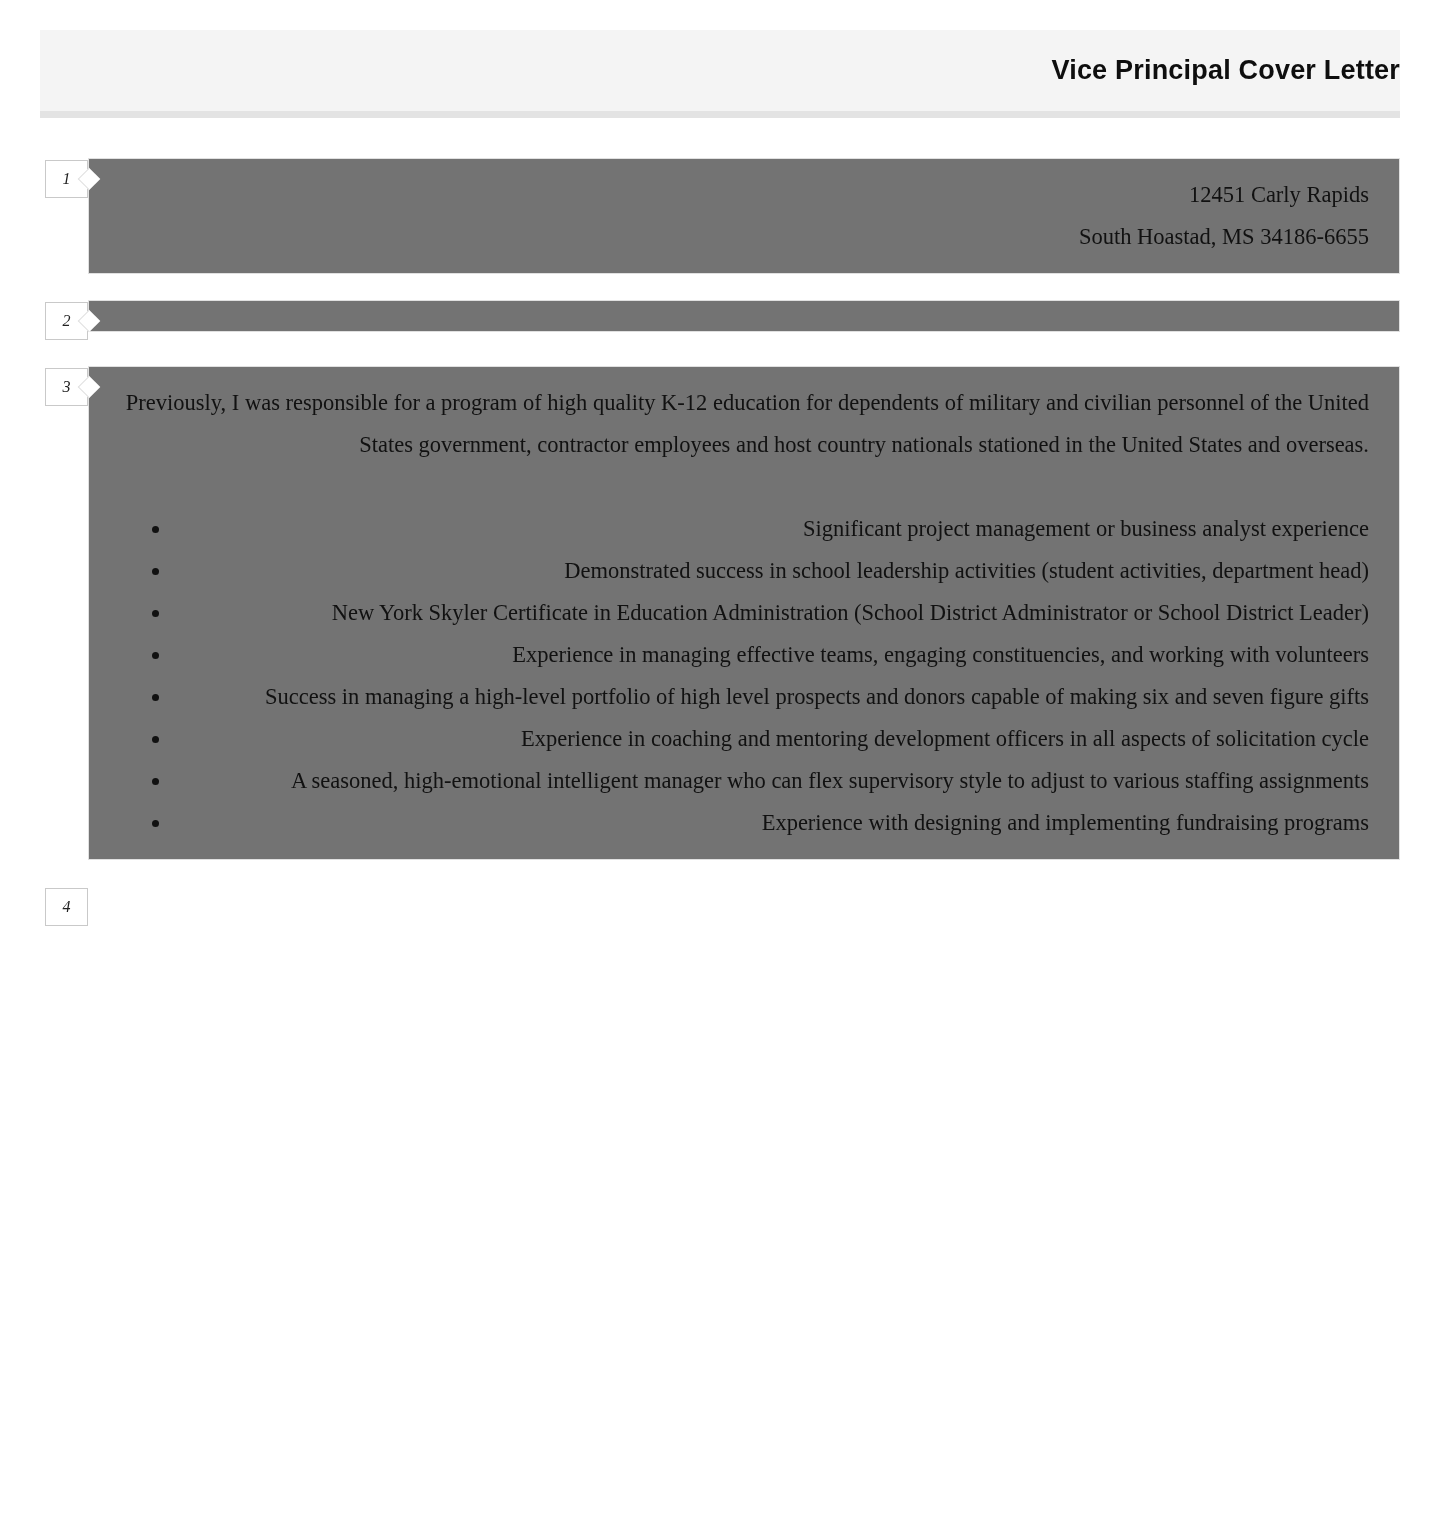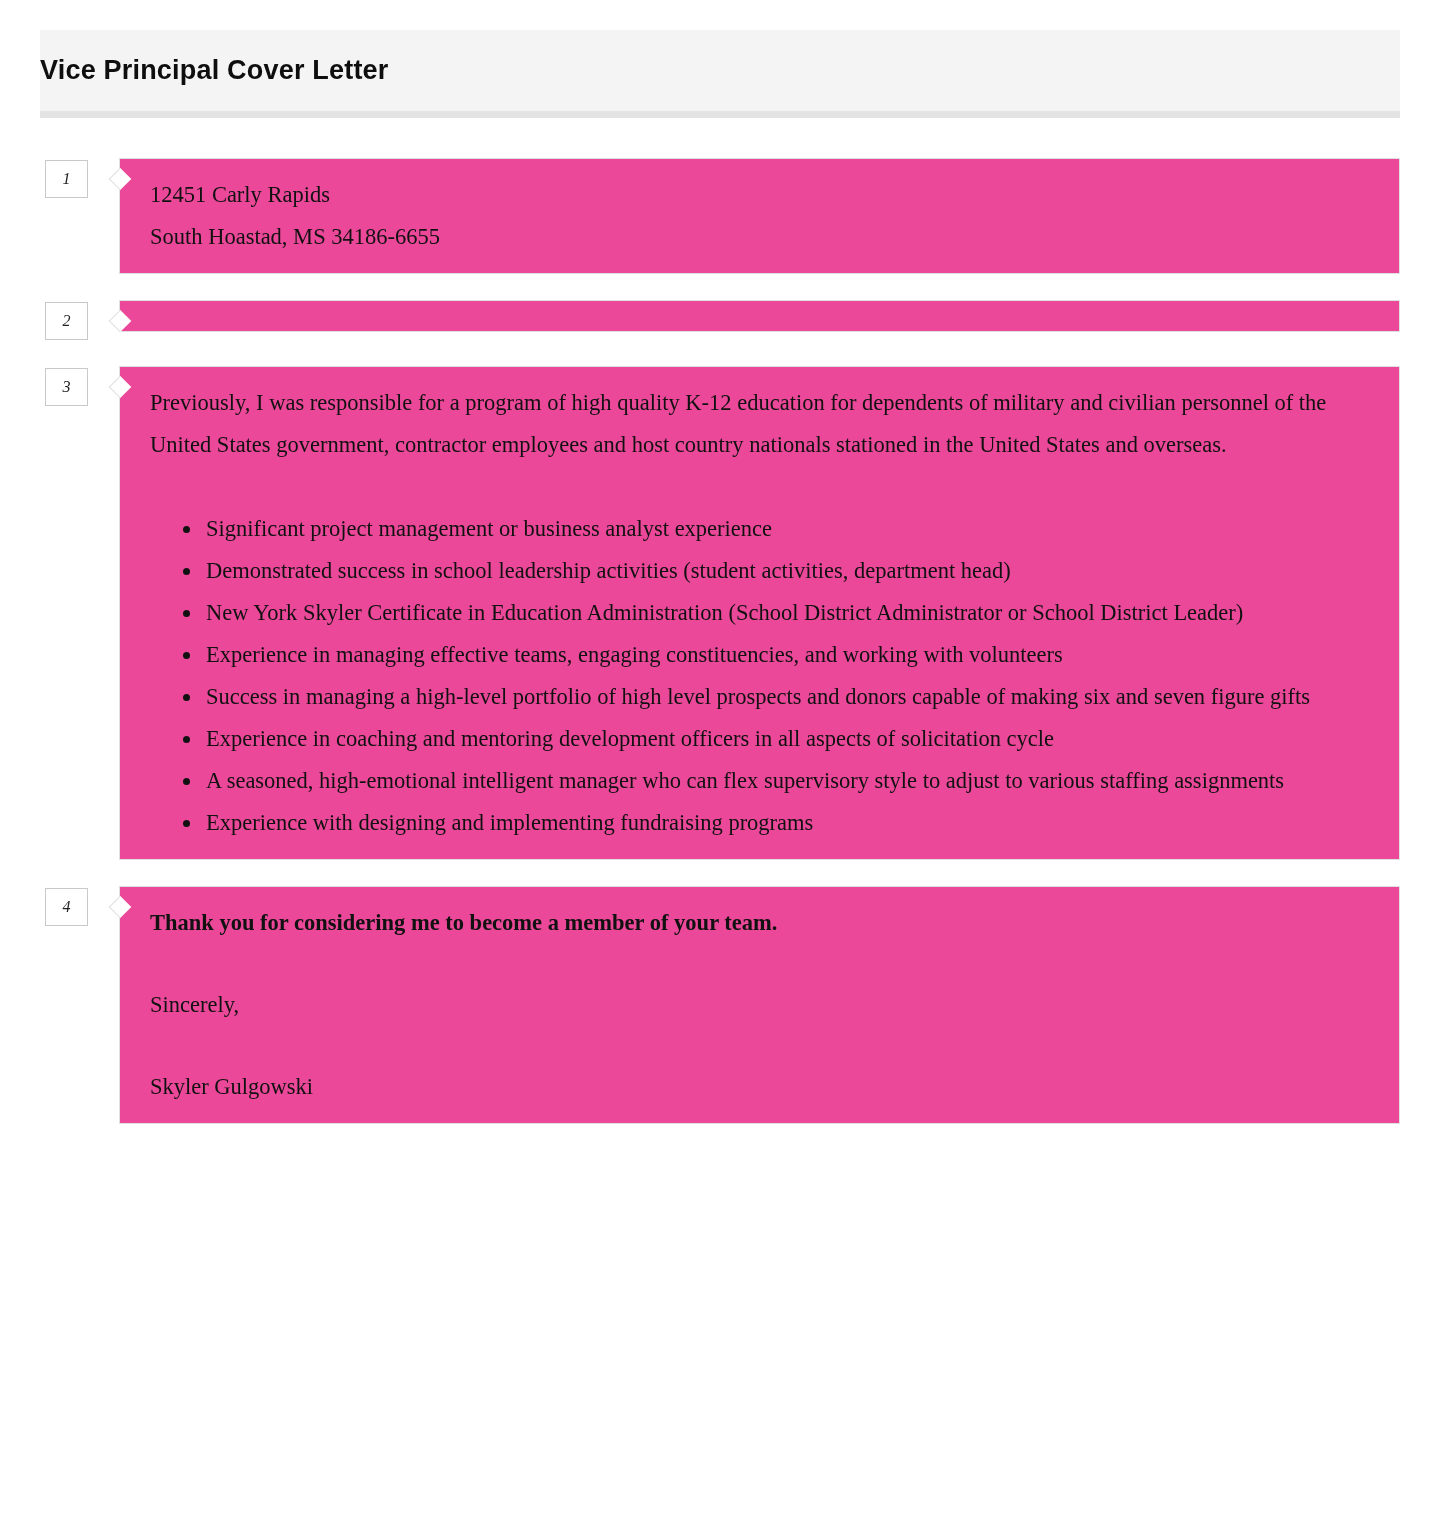--- a/index.html
+++ b/index.html
@@ -25,7 +25,7 @@
     border-bottom: 7px solid #e3e3e3;
     display: flex;
     align-items: center;
-    justify-content: flex-start;
+    justify-content: flex-end;
   }
   .doc-header h1 {
     font-family: "Liberation Sans", sans-serif;

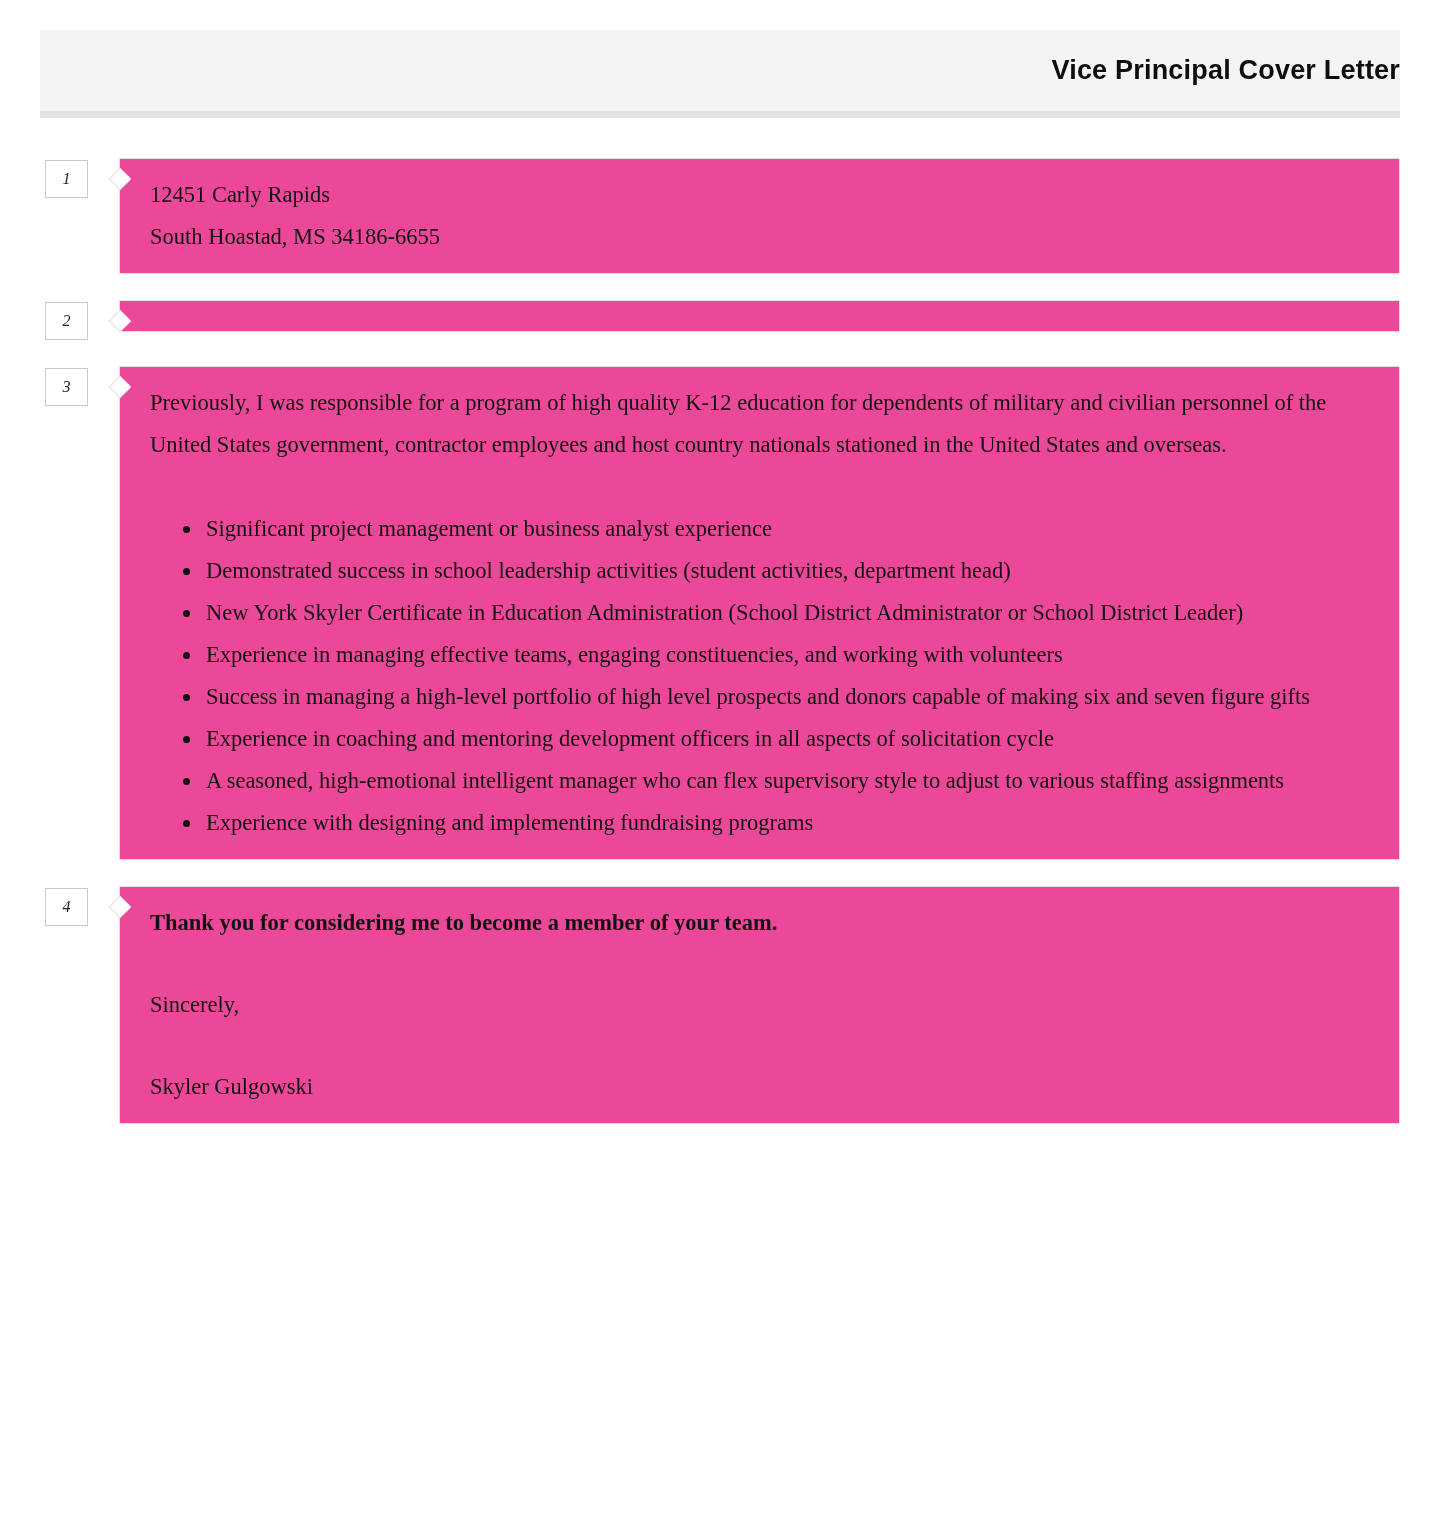--- a/index.html
+++ b/index.html
@@ -59,12 +59,12 @@
   .content-box {
     position: relative;
     flex: 1 1 auto;
-    margin-left: 31px;
-    background: #ec4899;
+    background: #737373;
     border: 1px solid #e0e0e0;
     padding: 15px 30px;
     font-size: 22.5px;
     line-height: 42px;
+    text-align: right;
   }
   .pointer {
     position: absolute;

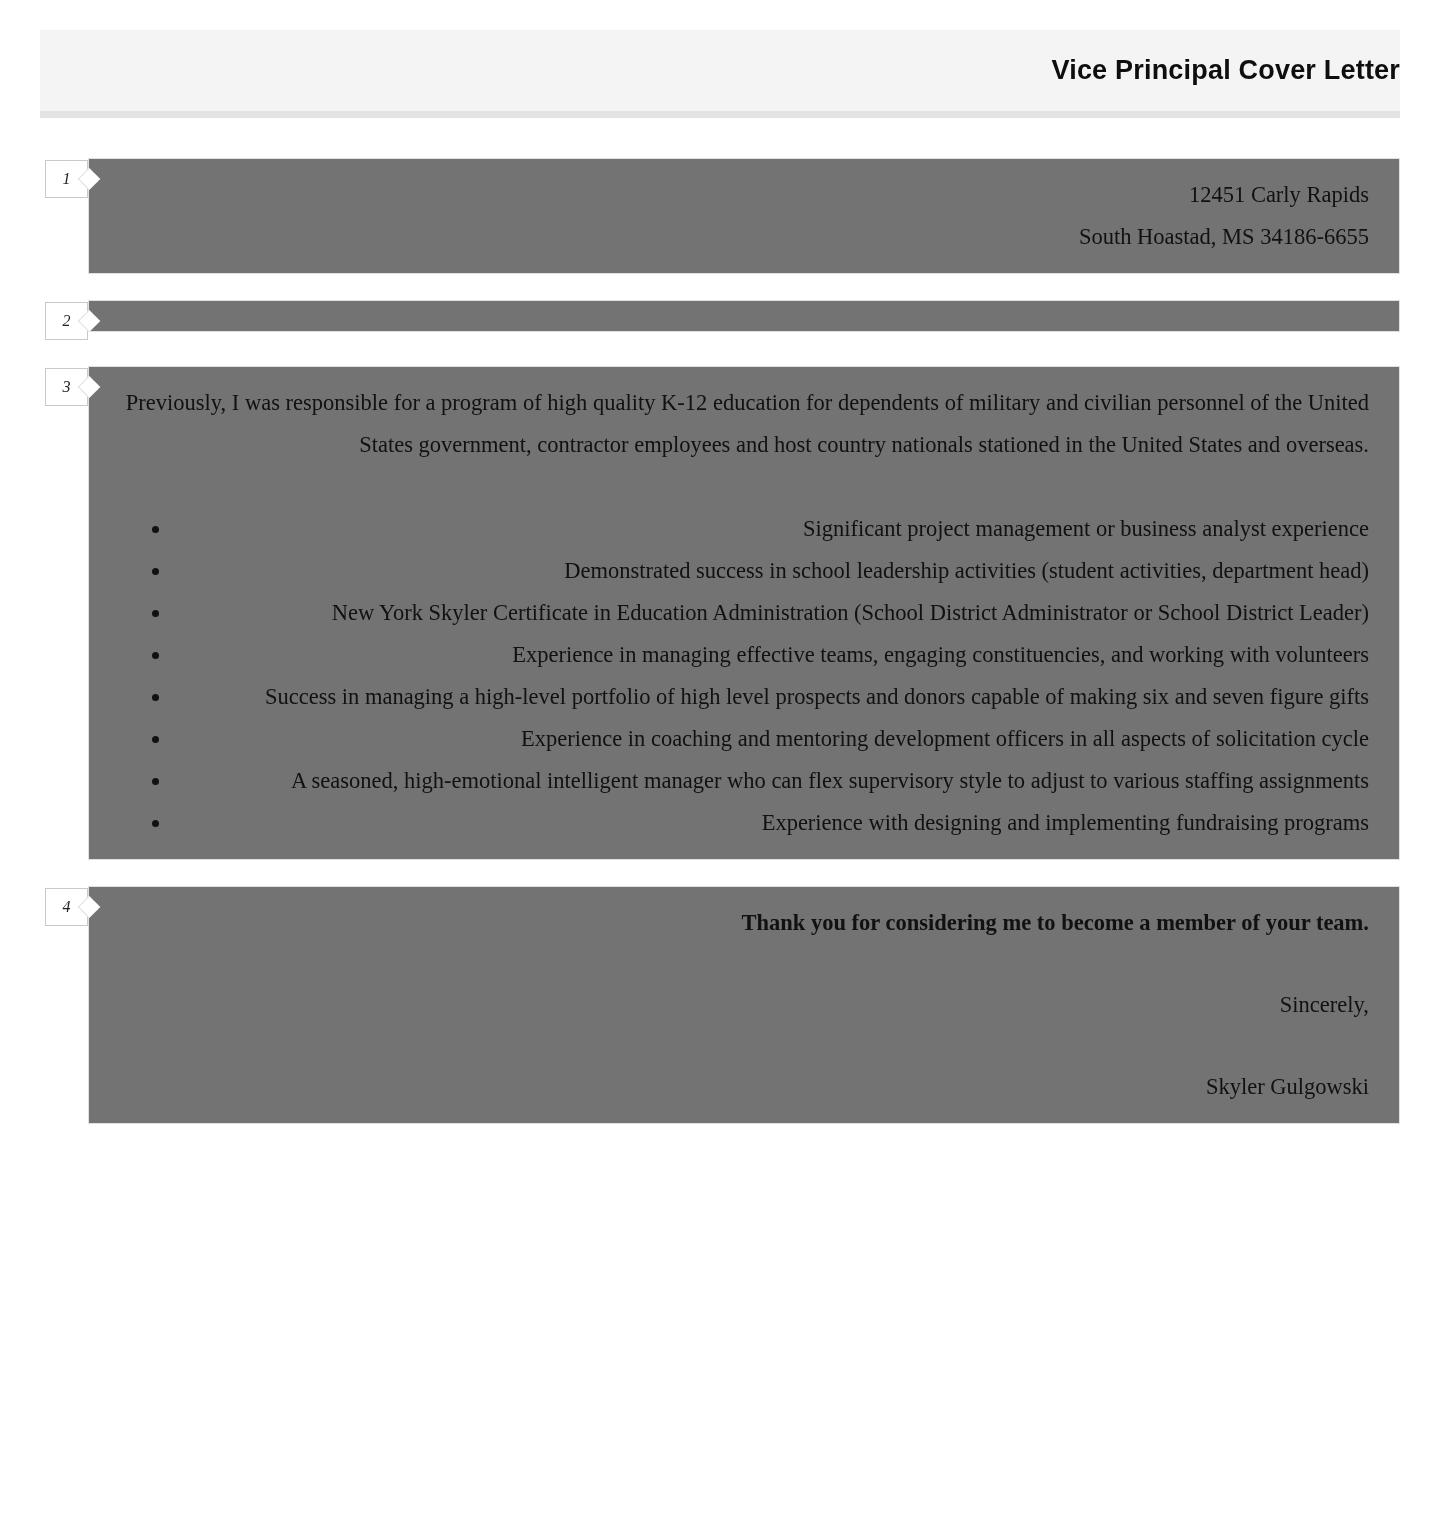--- a/index.html
+++ b/index.html
@@ -140,12 +140,6 @@
 
   <div class="section">
     <div class="num-box">4</div>
-    <div class="content-box closing">
-      <span class="pointer"></span>
-      <div class="bold-line">Thank you for considering me to become a member of your team.</div>
-      <div class="signoff">Sincerely,</div>
-      <div class="signature">Skyler Gulgowski</div>
-    </div>
   </div>
 
 </div>

